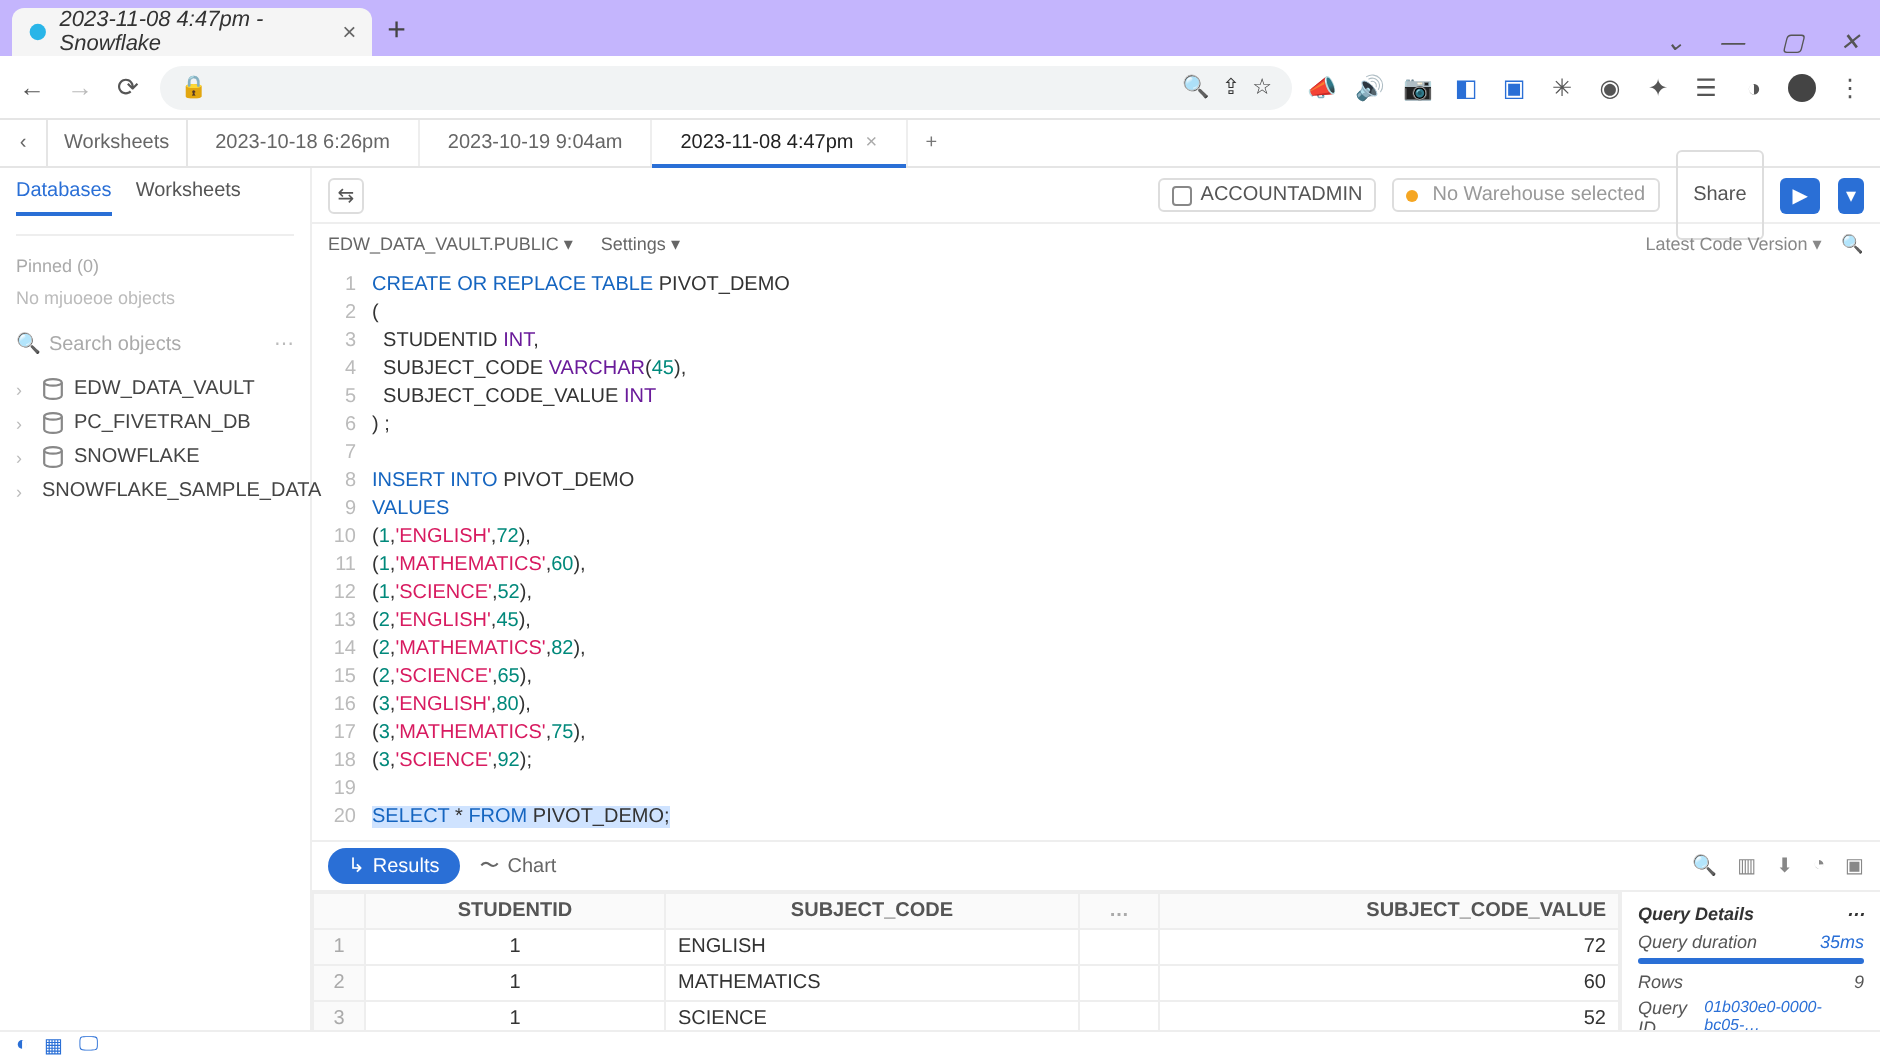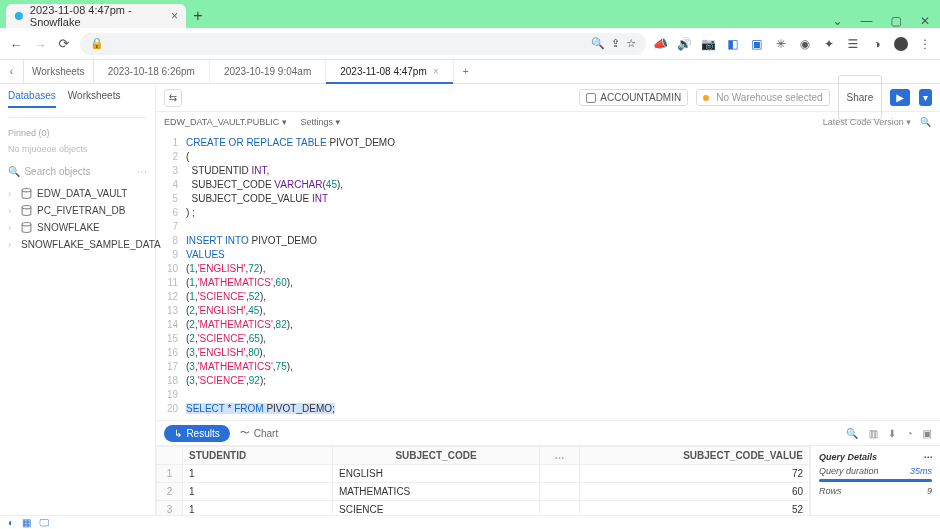--- a/index.html
+++ b/index.html
@@ -5,7 +5,7 @@
   * { box-sizing: border-box; margin: 0; padding: 0; font-family: -apple-system, "Segoe UI", Arial, sans-serif; }
   body { width: 940px; height: 529px; overflow: hidden; background: #fff; font-size: 11px; color: #333; }
   
-  .tab-strip { height: 28px; background: #86efac; display: flex; align-items: flex-end; }
+  .tab-strip { height: 28px; background: #c4b5fd; display: flex; align-items: flex-end; font-style: italic; }
   .browser-tab { height: 24px; background: #f5f5f5; border-radius: 6px 6px 0 0; display: flex; align-items: center; padding: 0 8px; margin-left: 6px; max-width: 180px; font-size: 11px; color: #333; gap:6px;}
   .fav { width:12px; height:12px; }
   .close-x { margin-left:8px; color:#666; font-size:12px;}

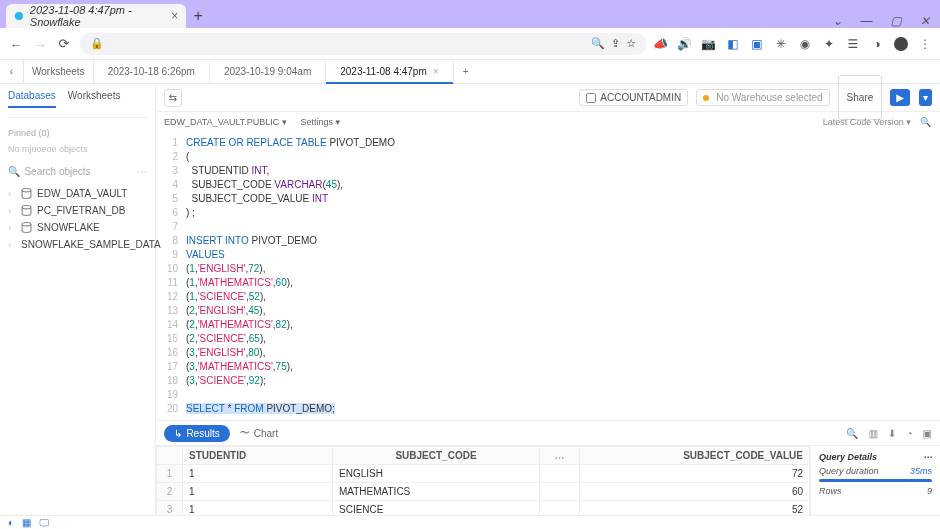--- a/index.html
+++ b/index.html
@@ -74,7 +74,7 @@
   th, td { border:1px solid #eee; padding:3px 6px; height:18px;}
   th { background:#fafafa; color:#555; font-weight:600; text-align:center;}
   th.rn, td.rn { width:26px; text-align:center; color:#aaa; background:#fafafa;}
-  th.sid, td.sid { text-align:left; width:150px;}
+  th.sid, td.sid { text-align:center; width:150px;}
   th.scv, td.scv { text-align:right; width:230px;}
   th.dash { text-align:center; width:40px; color:#aaa;}
   .details { width:130px; border-left:1px solid #eee; padding:6px 8px; font-size:9px; color:#555;font-style:italic;}

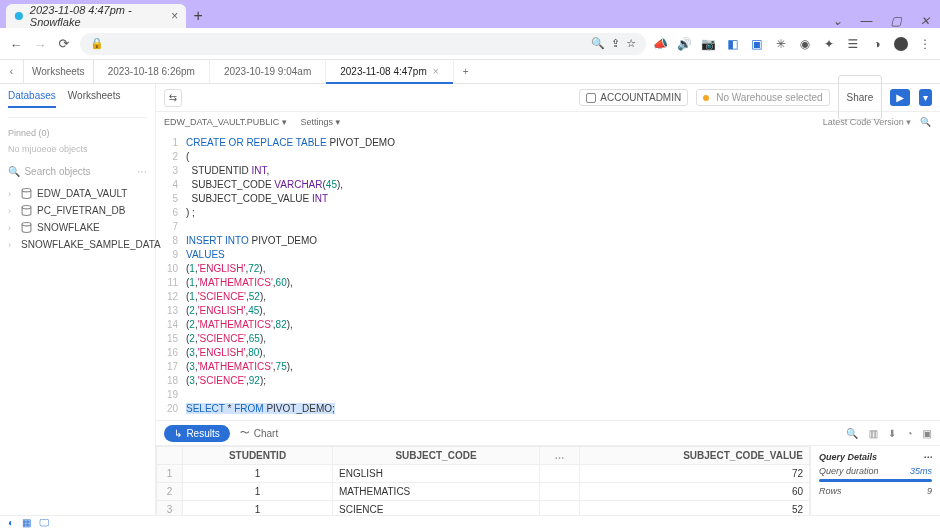--- a/index.html
+++ b/index.html
@@ -302,6 +302,10 @@
             <span>Rows</span>
             <span>9</span>
           </div>
+        <div class="kv">
+            <span>Query ID</span>
+            <span class="v" style="font-size:8px">01b030e0-0000-bc05-…</span>
+          </div>
 
       </div>
     </div>

